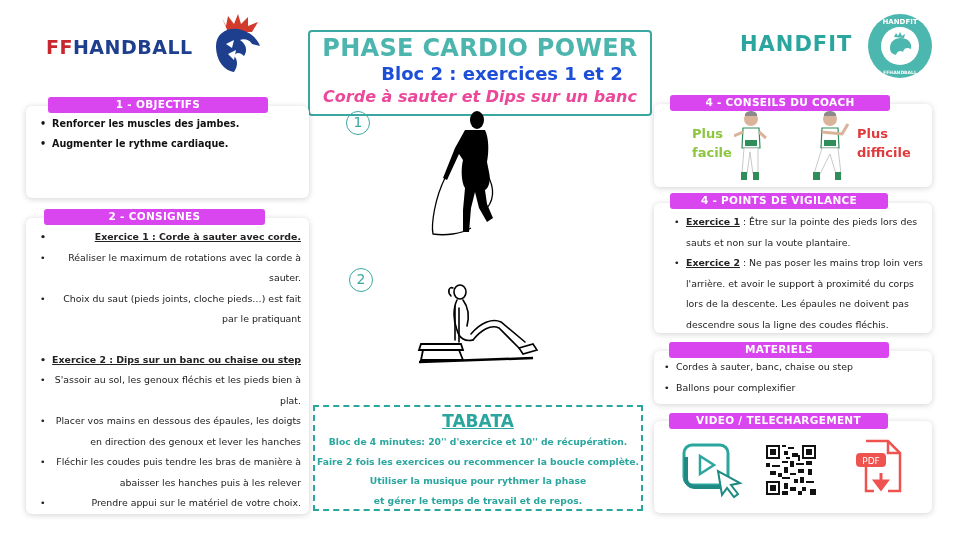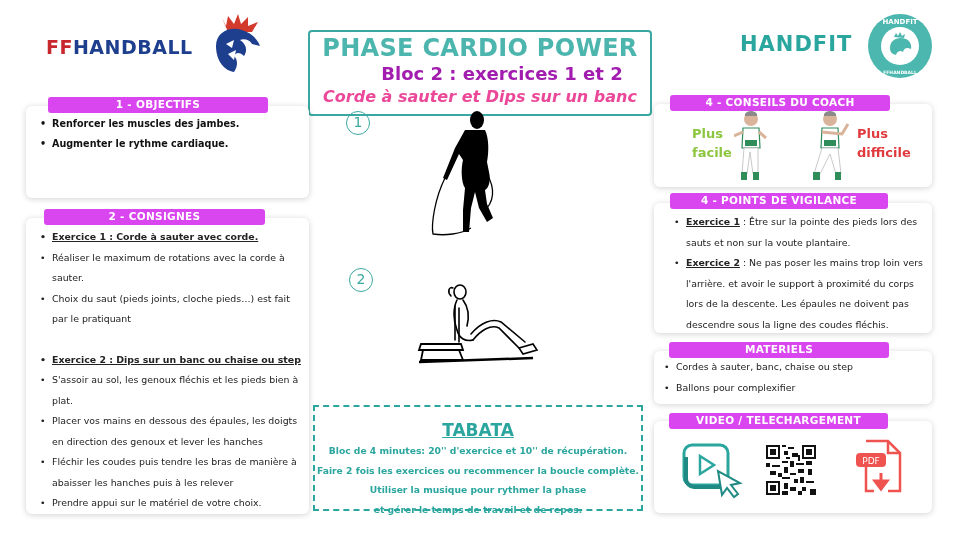--- a/index.html
+++ b/index.html
@@ -20,7 +20,7 @@
   
   .title-box { left: 308px; top: 14px; width: 344px; height: 86px; border: 2px solid #3aa8a0; border-radius: 4px; text-align: center; margin-top: 16px; }
   .title-main { font-weight: bold; font-size: 24px; color: #4cb5ad; line-height: 28px; margin-top: 2px; letter-spacing: 0.3px; white-space: nowrap; }
-  .title-sub { font-weight: bold; font-size: 18px; color: #a21caf; line-height: 24px; padding-left: 44px; }
+  .title-sub { font-weight: bold; font-size: 18px; color: #1d4ed8; line-height: 24px; padding-left: 44px; }
   .title-sub2 { font-weight: bold; font-style: italic; font-size: 16px; color: #ec4899; line-height: 22px; }
 
   

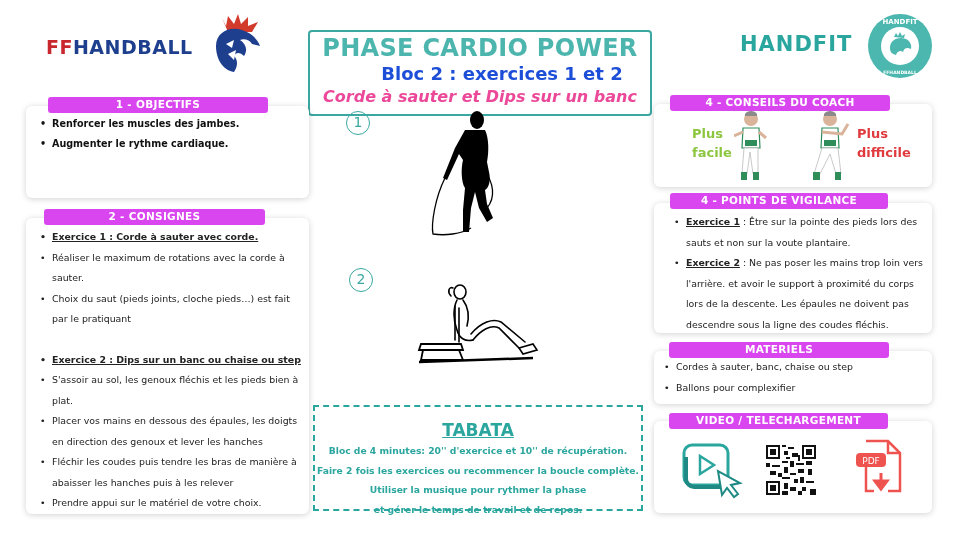--- a/index.html
+++ b/index.html
@@ -87,7 +87,7 @@
 </div>
 <div class="abs pill" style="left:48px; top:97px; width:220px;">1 - OBJECTIFS</div>
 
-<div class="abs panel" style="left:26px; top:218px; width:283px; height:296px;">
+<div class="abs panel" style="left:26px; top:218px; width:283px; height:296px;text-align:right;">
   <ul class="bul cons-list" style="padding:9px 8px 0 14px;">
     <li class="ex">Exercice 1 : Corde à sauter avec corde.</li>
     <li>Réaliser le maximum de rotations avec la corde à sauter.</li>

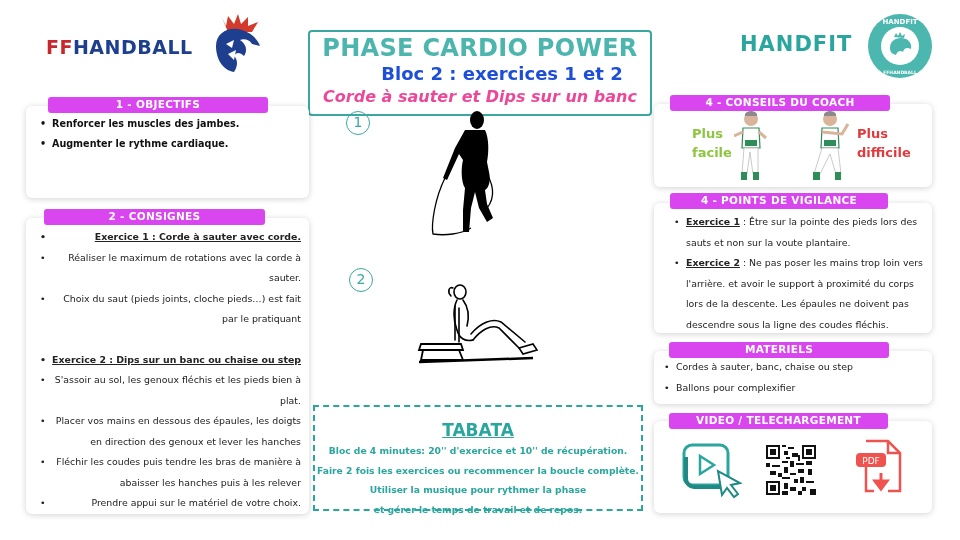--- a/index.html
+++ b/index.html
@@ -43,7 +43,7 @@
 
   
   .tabata { left: 313px; top: 405px; width: 330px; height: 106px; border: 2px dashed #2aa69e; text-align: center; }
-  .tabata-title { font-weight: bold; font-size: 17px; color: #2aa69e; text-decoration: underline; margin-top: 12px; line-height: 22px; }
+  .tabata-title { font-weight: bold; font-size: 17px; color: #2aa69e; text-decoration: underline; margin-top: 3px; line-height: 22px; }
   .tabata-line { font-weight: bold; font-size: 9.2px; color: #2aa69e; line-height: 19.5px; white-space: nowrap; }
 
   .num-circle { width: 24px; height: 24px; border: 1.5px solid #3aa8a0; border-radius: 50%; color: #3aa8a0; font-size: 14px; text-align: center; line-height: 21px; }

